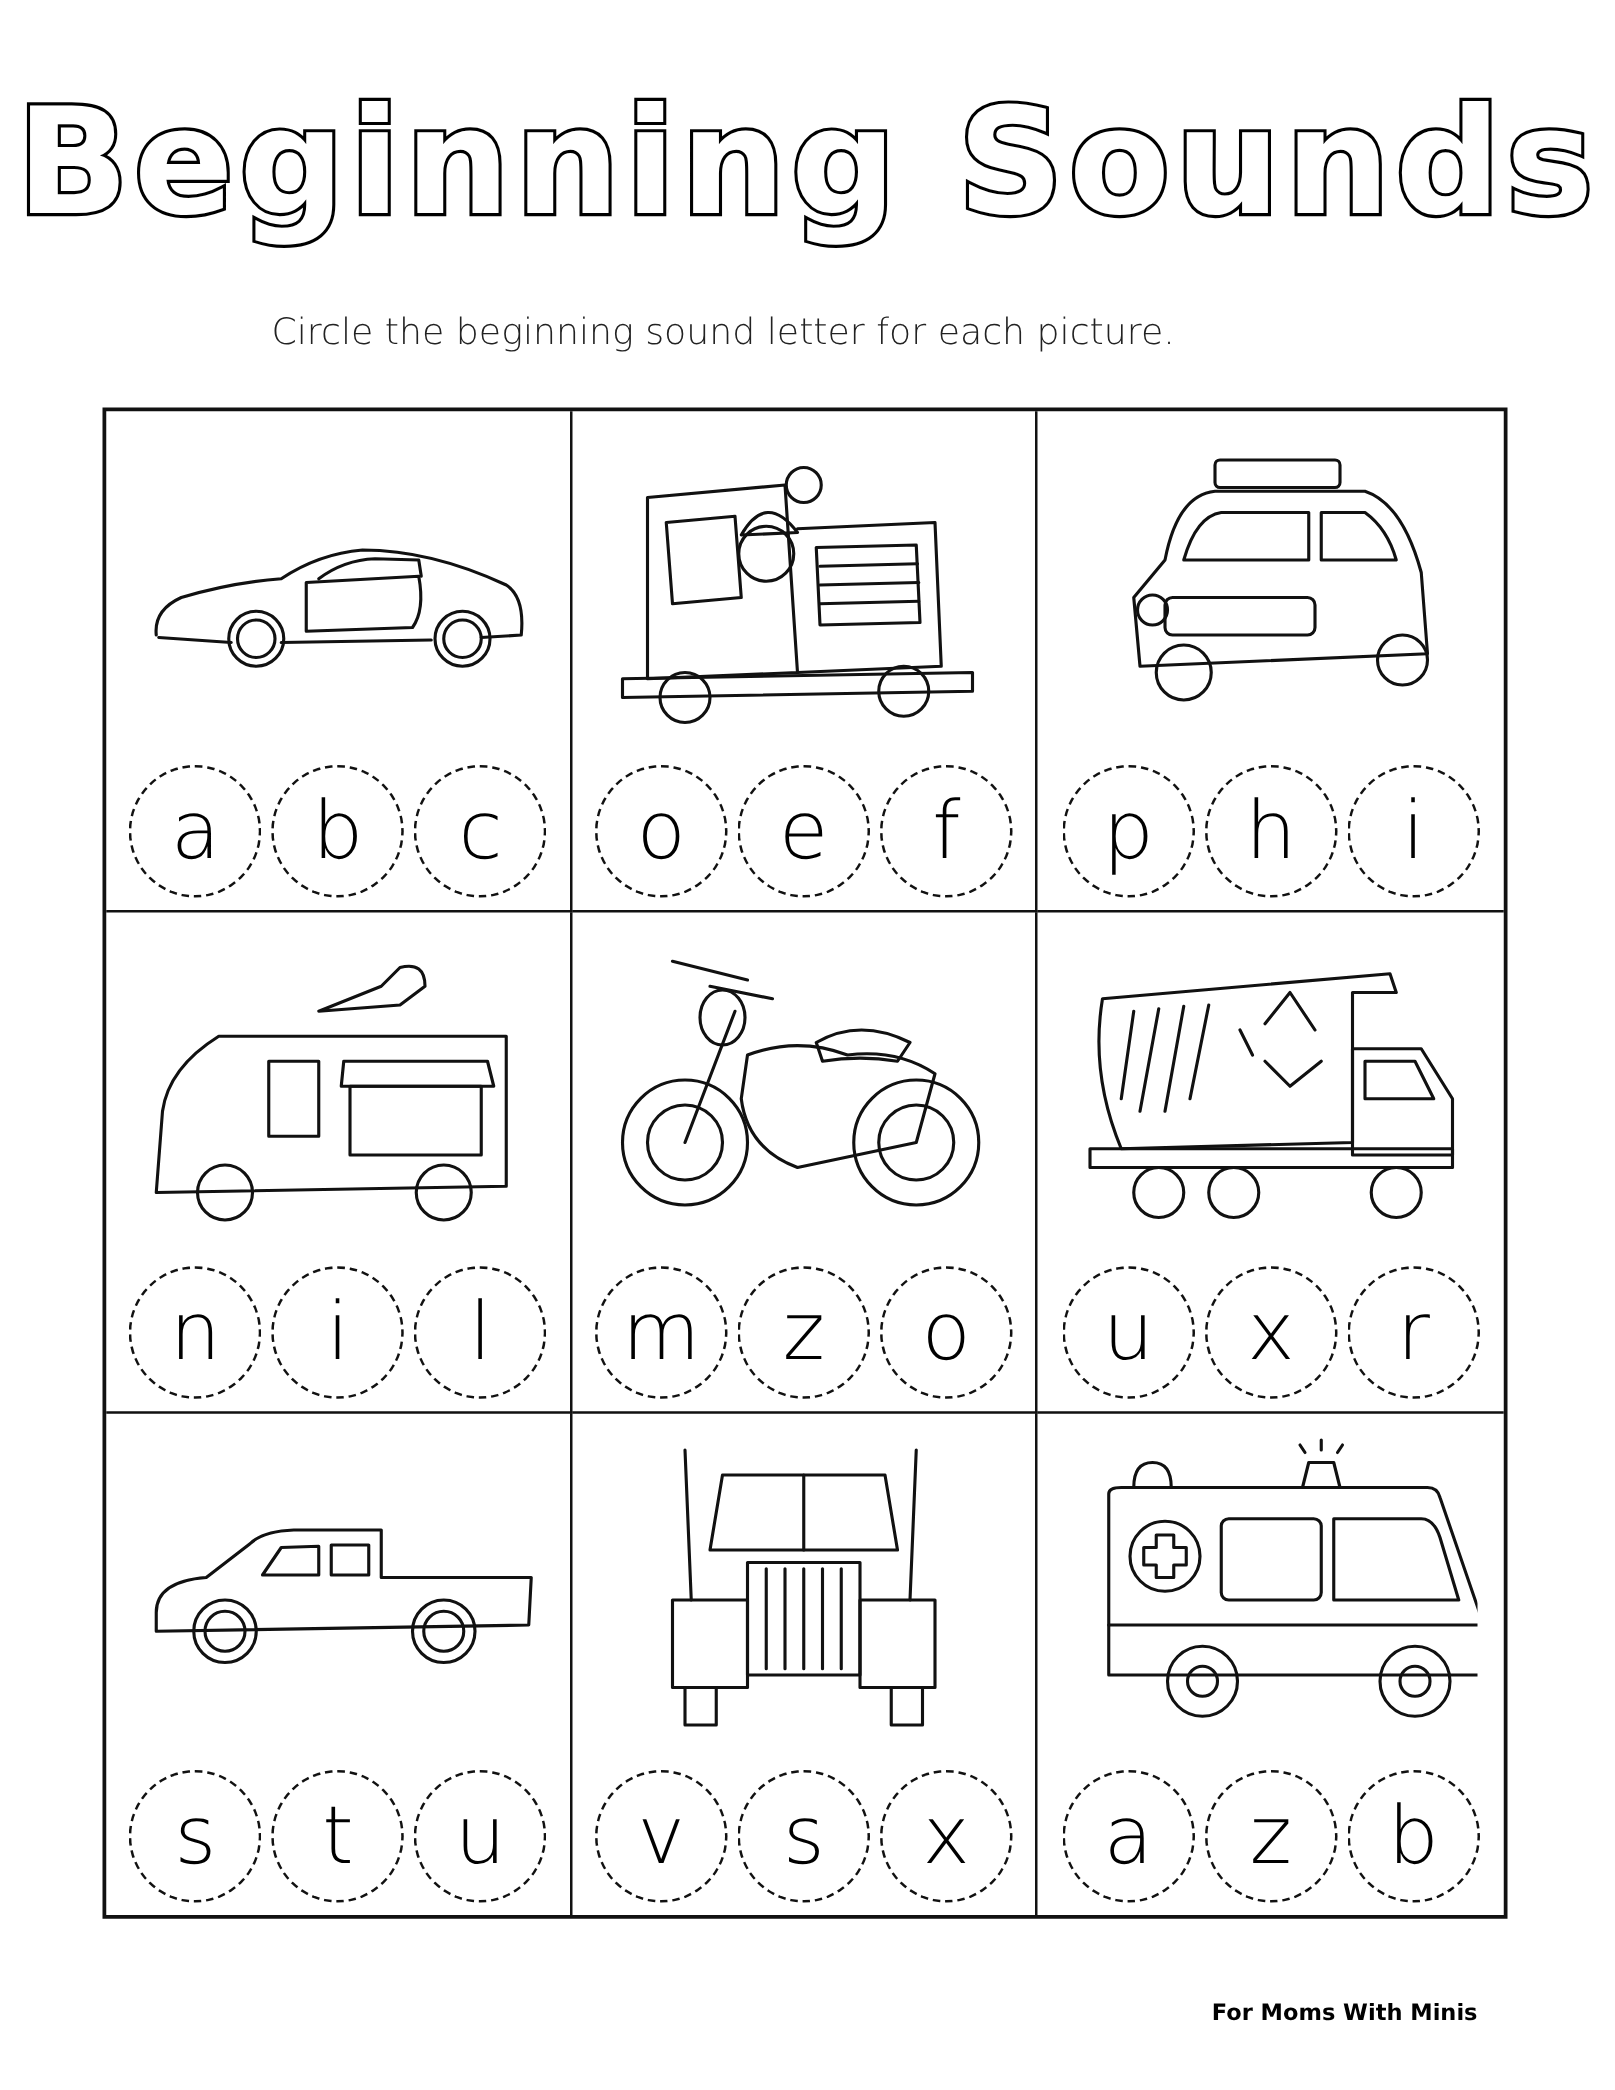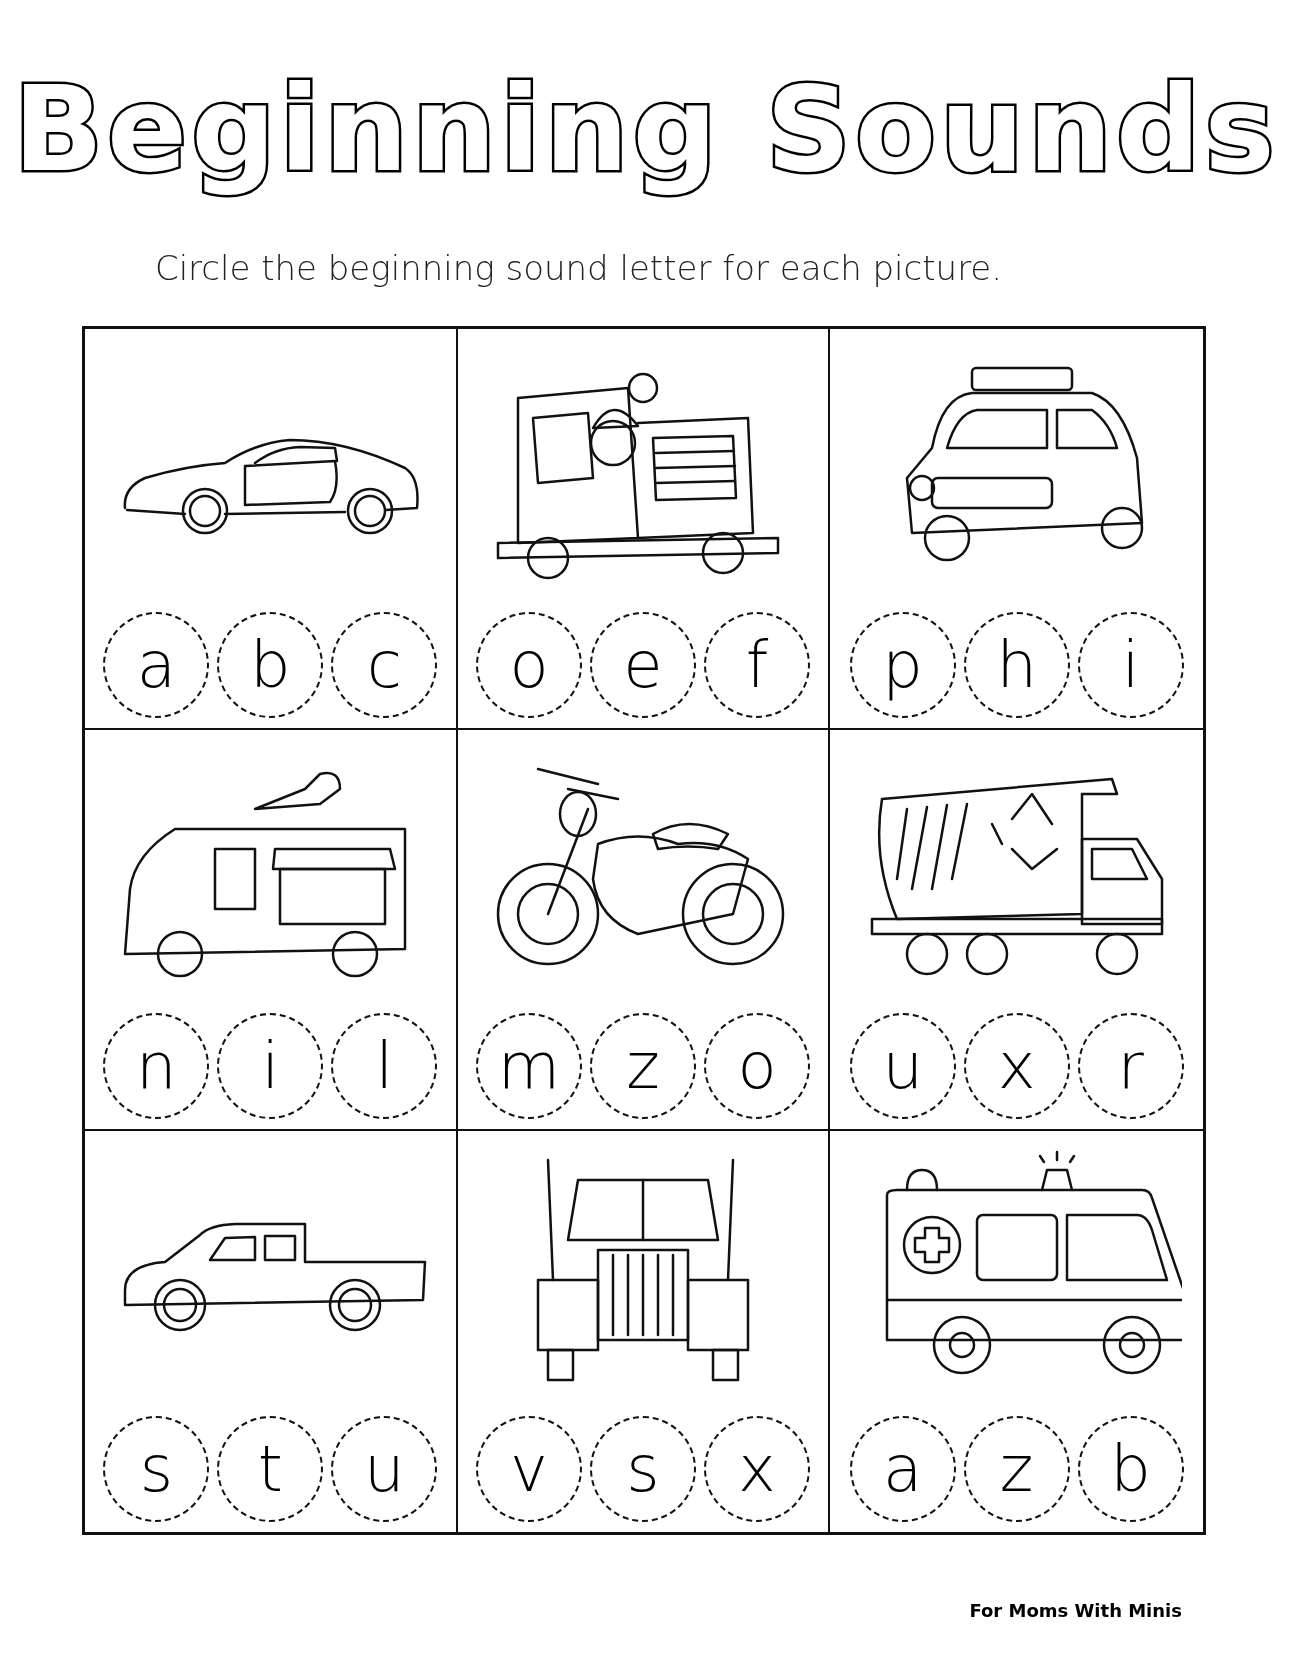--- a/index.html
+++ b/index.html
@@ -11,7 +11,7 @@
   }
   .subtitle {
     position: absolute; left: 0; top: 248px; width: 1157px; text-align: center;
-    font-family: "DejaVu Sans", sans-serif; font-size: 34px; font-weight: 300; color: #222;
+    font-family: "DejaVu Sans", sans-serif; font-size: 29px; font-weight: 300; color: #222;
   }
   .grid {
     position: absolute; left: 82px; top: 326px; width: 1124px; height: 1209px;

